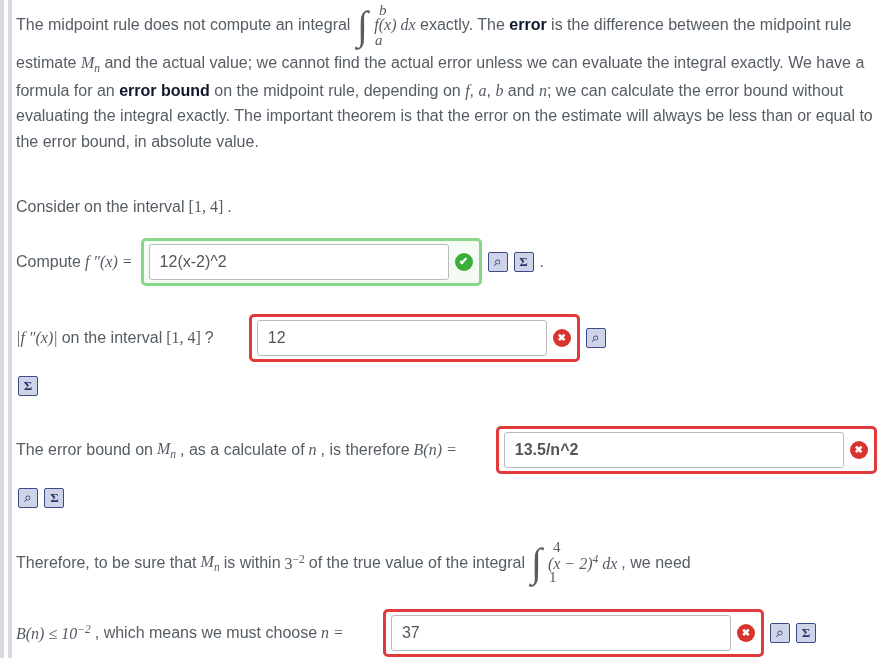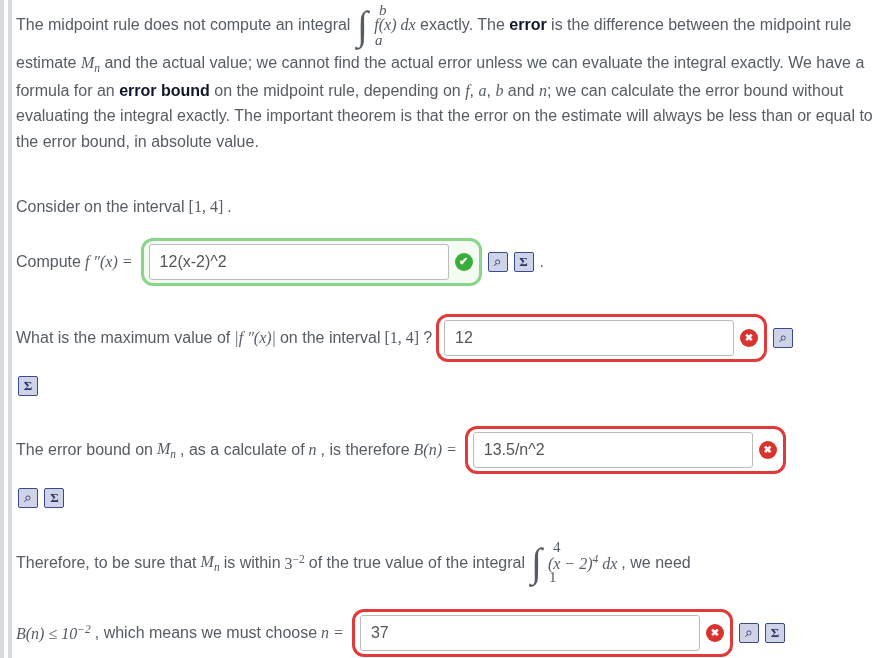--- a/index.html
+++ b/index.html
@@ -37,7 +37,7 @@
   }
   .wrap {
     display:inline-flex; align-items:center; gap:6px;
-    border: 3px solid transparent; border-radius:12px;
+    border: 3px solid transparent; border-radius:5px;
     padding: 3px 6px 3px 5px;
   }
   .wrap.correct { border-color:#89d58a; background:#f3fbf3; }

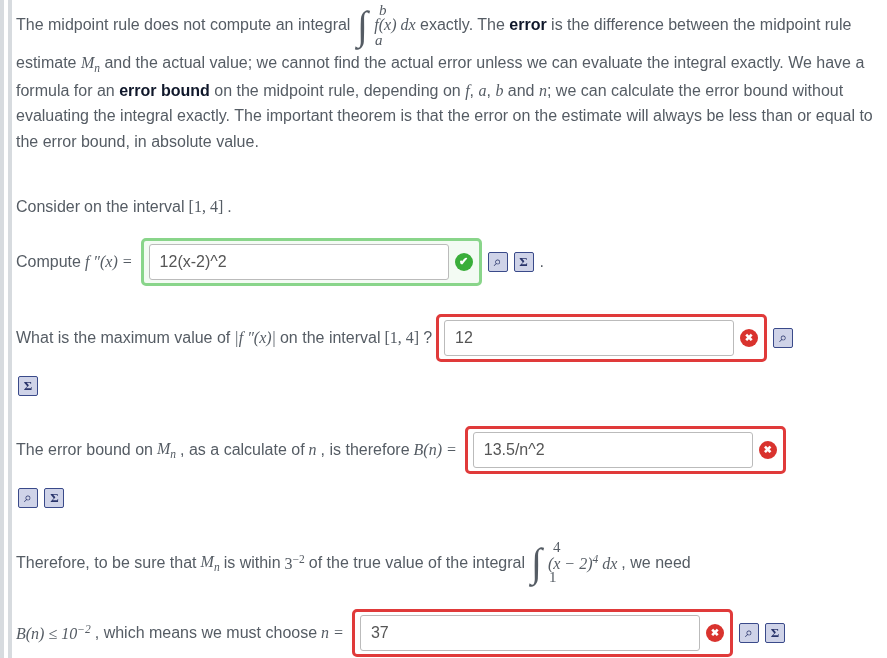--- a/index.html
+++ b/index.html
@@ -111,7 +111,6 @@
   </div>
 
   <div class="row">
-    <span>What is the maximum value of </span>
     <span class="math">|f ″(x)|</span>
     <span> on the interval </span>
     <span class="math u">[1, 4]</span>

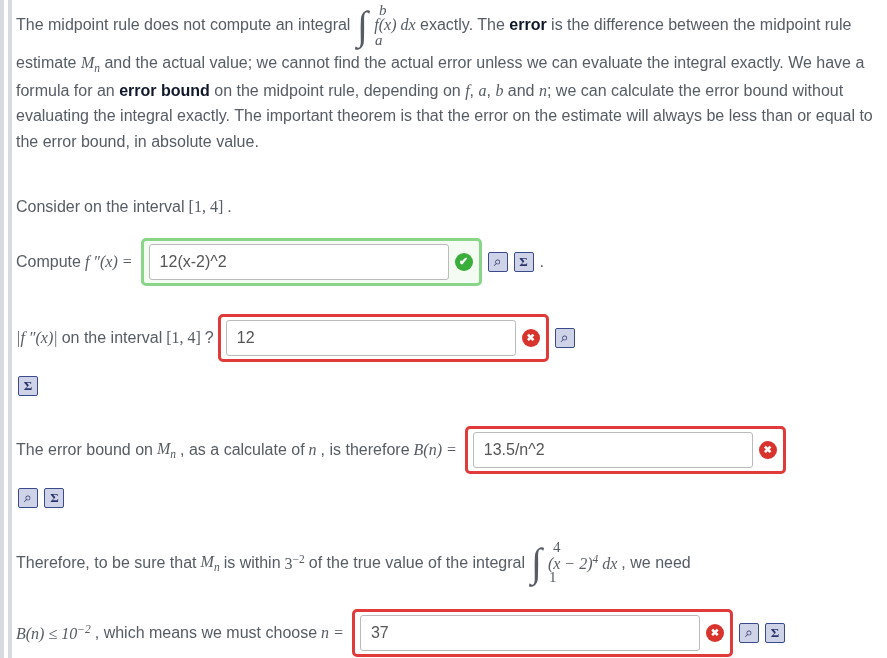--- a/index.html
+++ b/index.html
@@ -42,7 +42,7 @@
   }
   .wrap.correct { border-color:#89d58a; background:#f3fbf3; }
   .wrap.correct input.field { }
-  .wrap.wrong { border-color:#e03a3a; }
+  .wrap.wrong { border-color:#e03a3a;margin-left:31px; }
   .status-icon {
     width:18px; height:18px; border-radius:50%;
     display:inline-flex; align-items:center; justify-content:center;

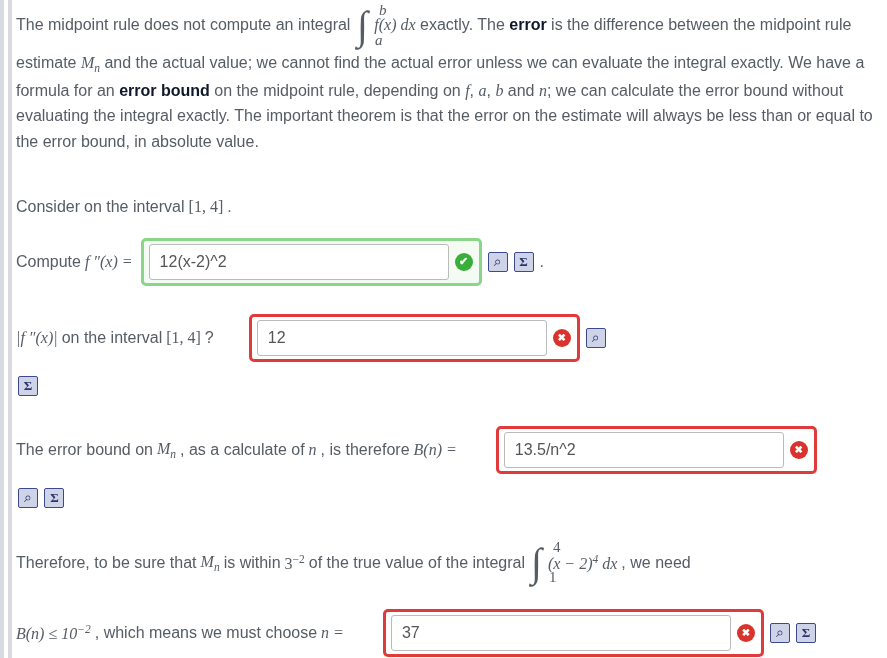--- a/index.html
+++ b/index.html
@@ -133,7 +133,7 @@
     <span>, is therefore </span>
     <span class="math" style="margin-right:4px;">B(n) =</span>
     <span class="wrap wrong">
-      <input class="field" style="width: 280px;" value="13.5/n^2">
+      <input class="field" style="width: 340px; font-weight: bold;" value="13.5/n^2">
       <span class="status-icon err"></span>
     </span>
   </div>

